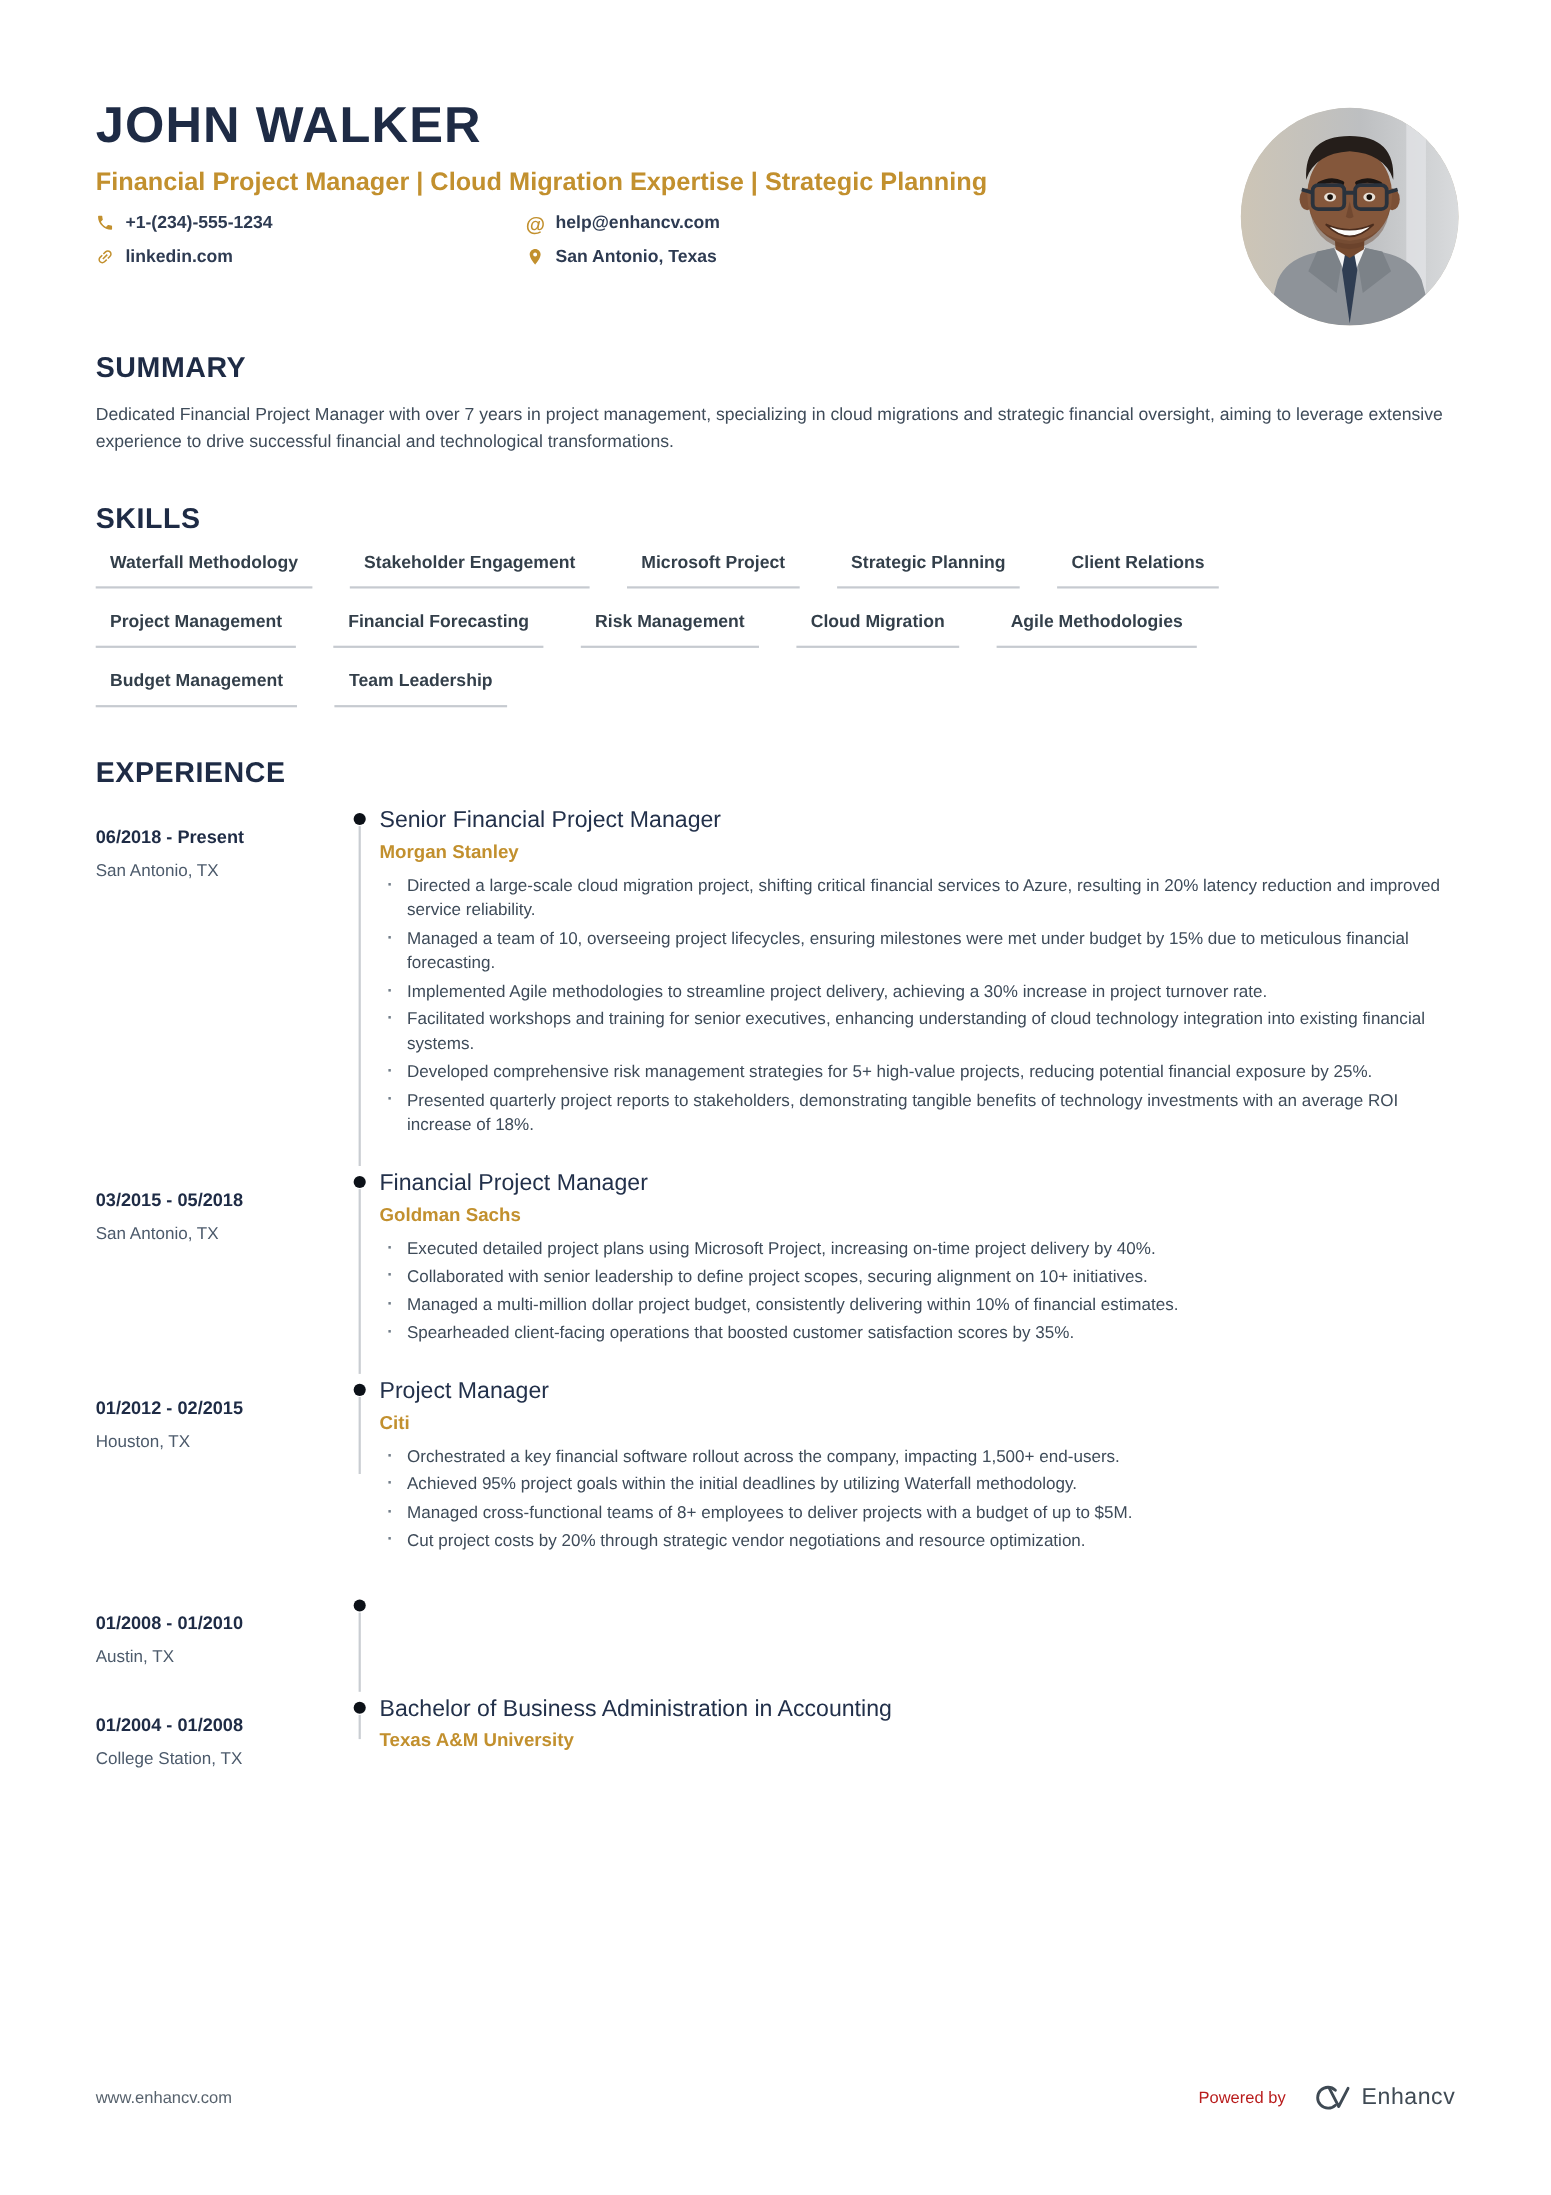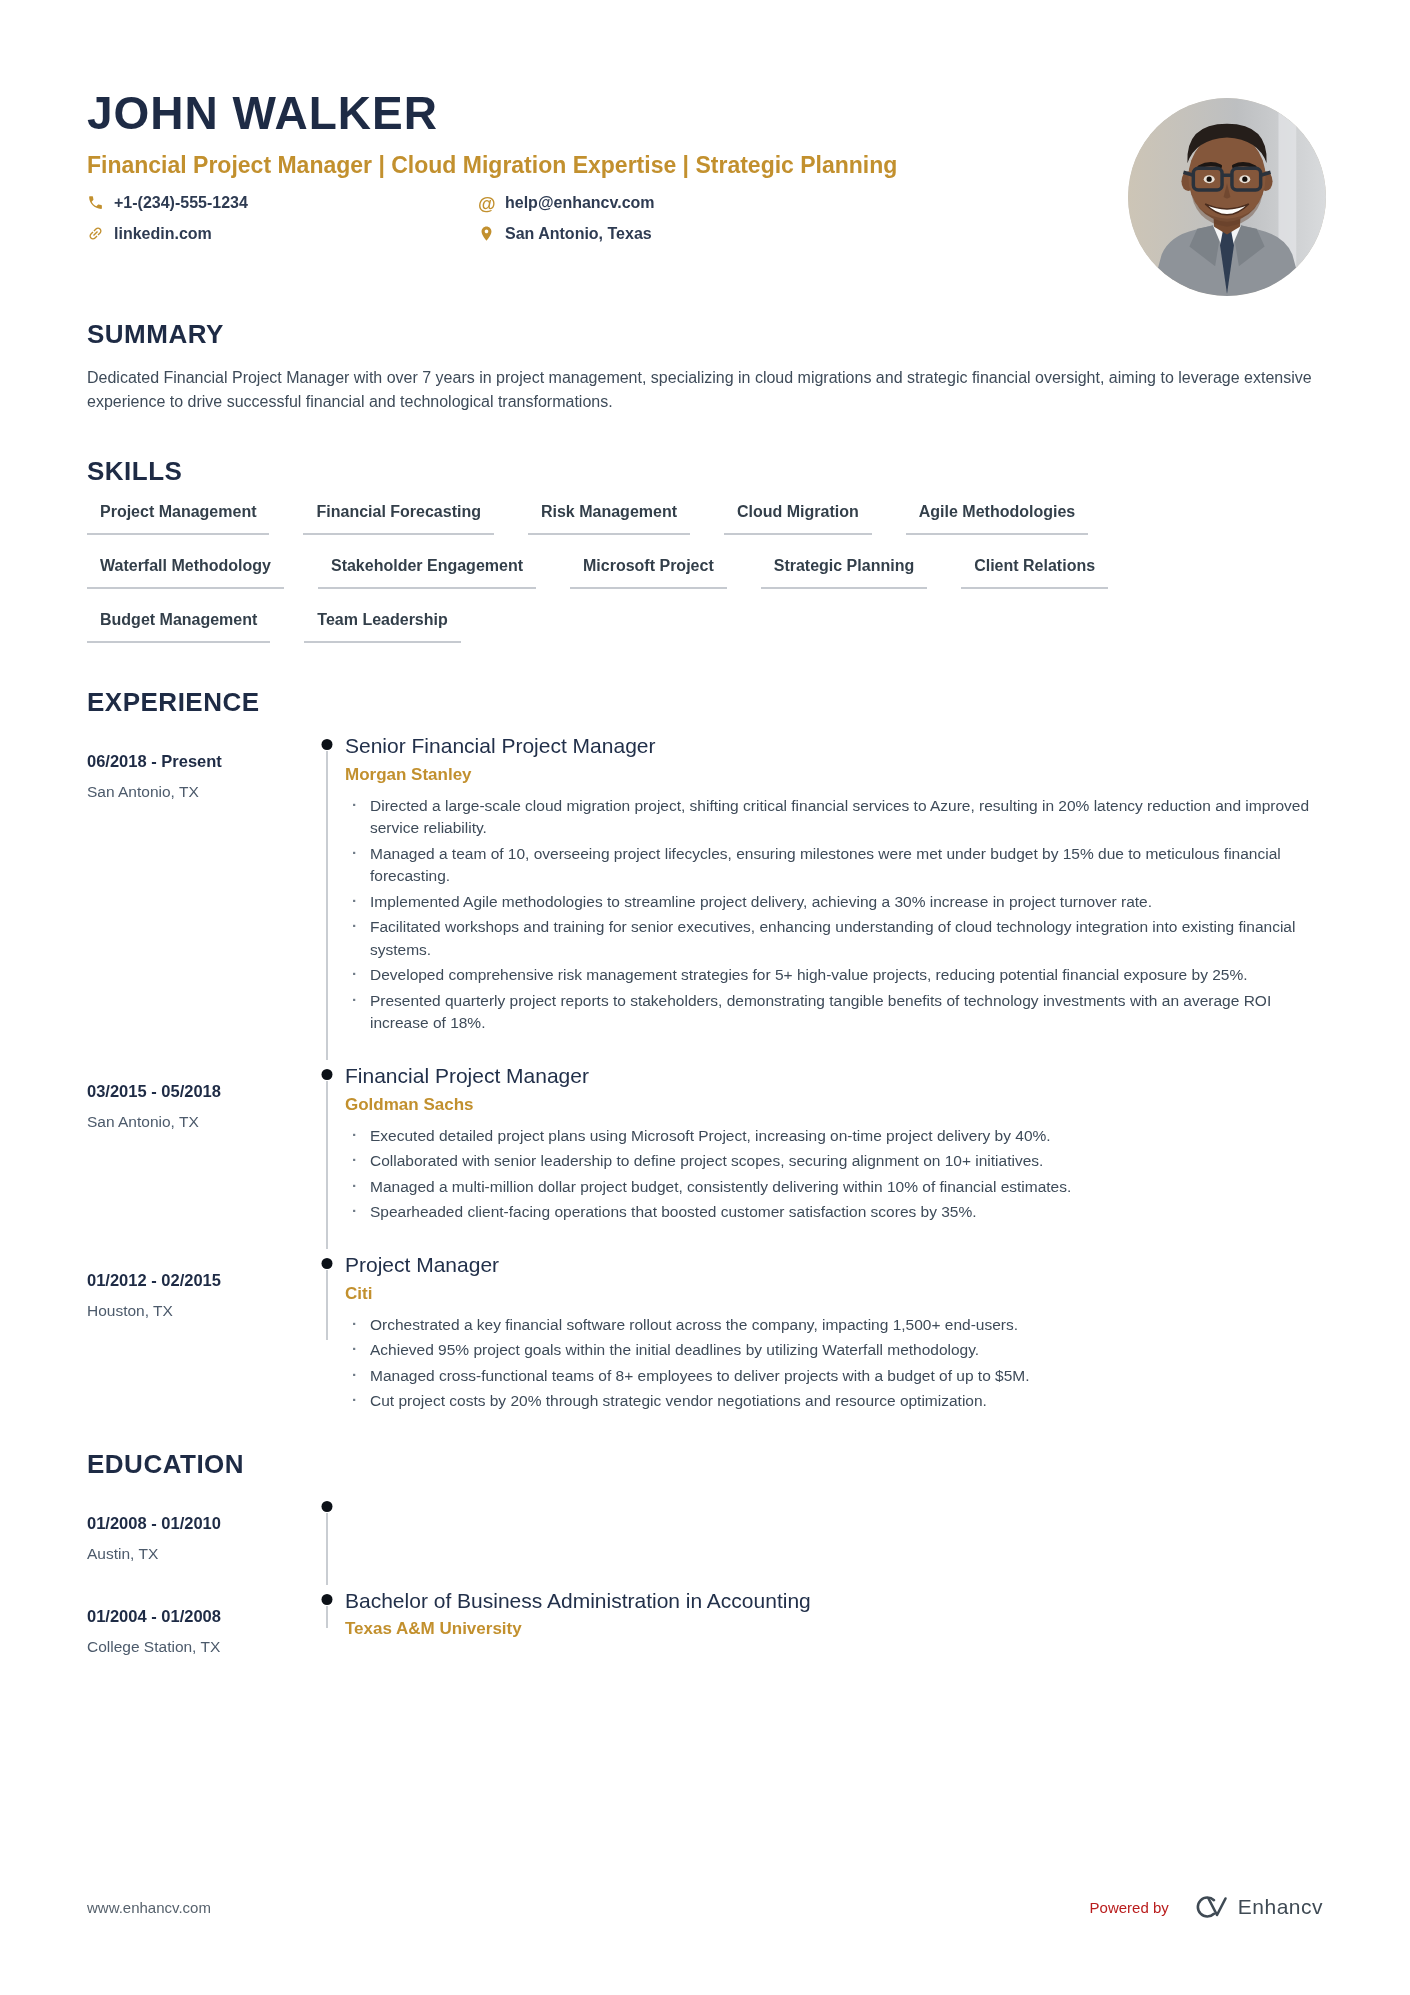--- a/index.html
+++ b/index.html
@@ -179,18 +179,18 @@
   <section class="skills-section">
     <h2 class="section-title">SKILLS</h2>
     <div class="skill-row">
+      <span class="skill">Waterfall Methodology</span>
+      <span class="skill">Stakeholder Engagement</span>
+      <span class="skill">Microsoft Project</span>
+      <span class="skill">Strategic Planning</span>
+      <span class="skill">Client Relations</span>
+    </div>
+    <div class="skill-row">
       <span class="skill">Project Management</span>
       <span class="skill">Financial Forecasting</span>
       <span class="skill">Risk Management</span>
       <span class="skill">Cloud Migration</span>
       <span class="skill">Agile Methodologies</span>
-    </div>
-    <div class="skill-row">
-      <span class="skill">Waterfall Methodology</span>
-      <span class="skill">Stakeholder Engagement</span>
-      <span class="skill">Microsoft Project</span>
-      <span class="skill">Strategic Planning</span>
-      <span class="skill">Client Relations</span>
     </div>
     <div class="skill-row">
       <span class="skill">Budget Management</span>

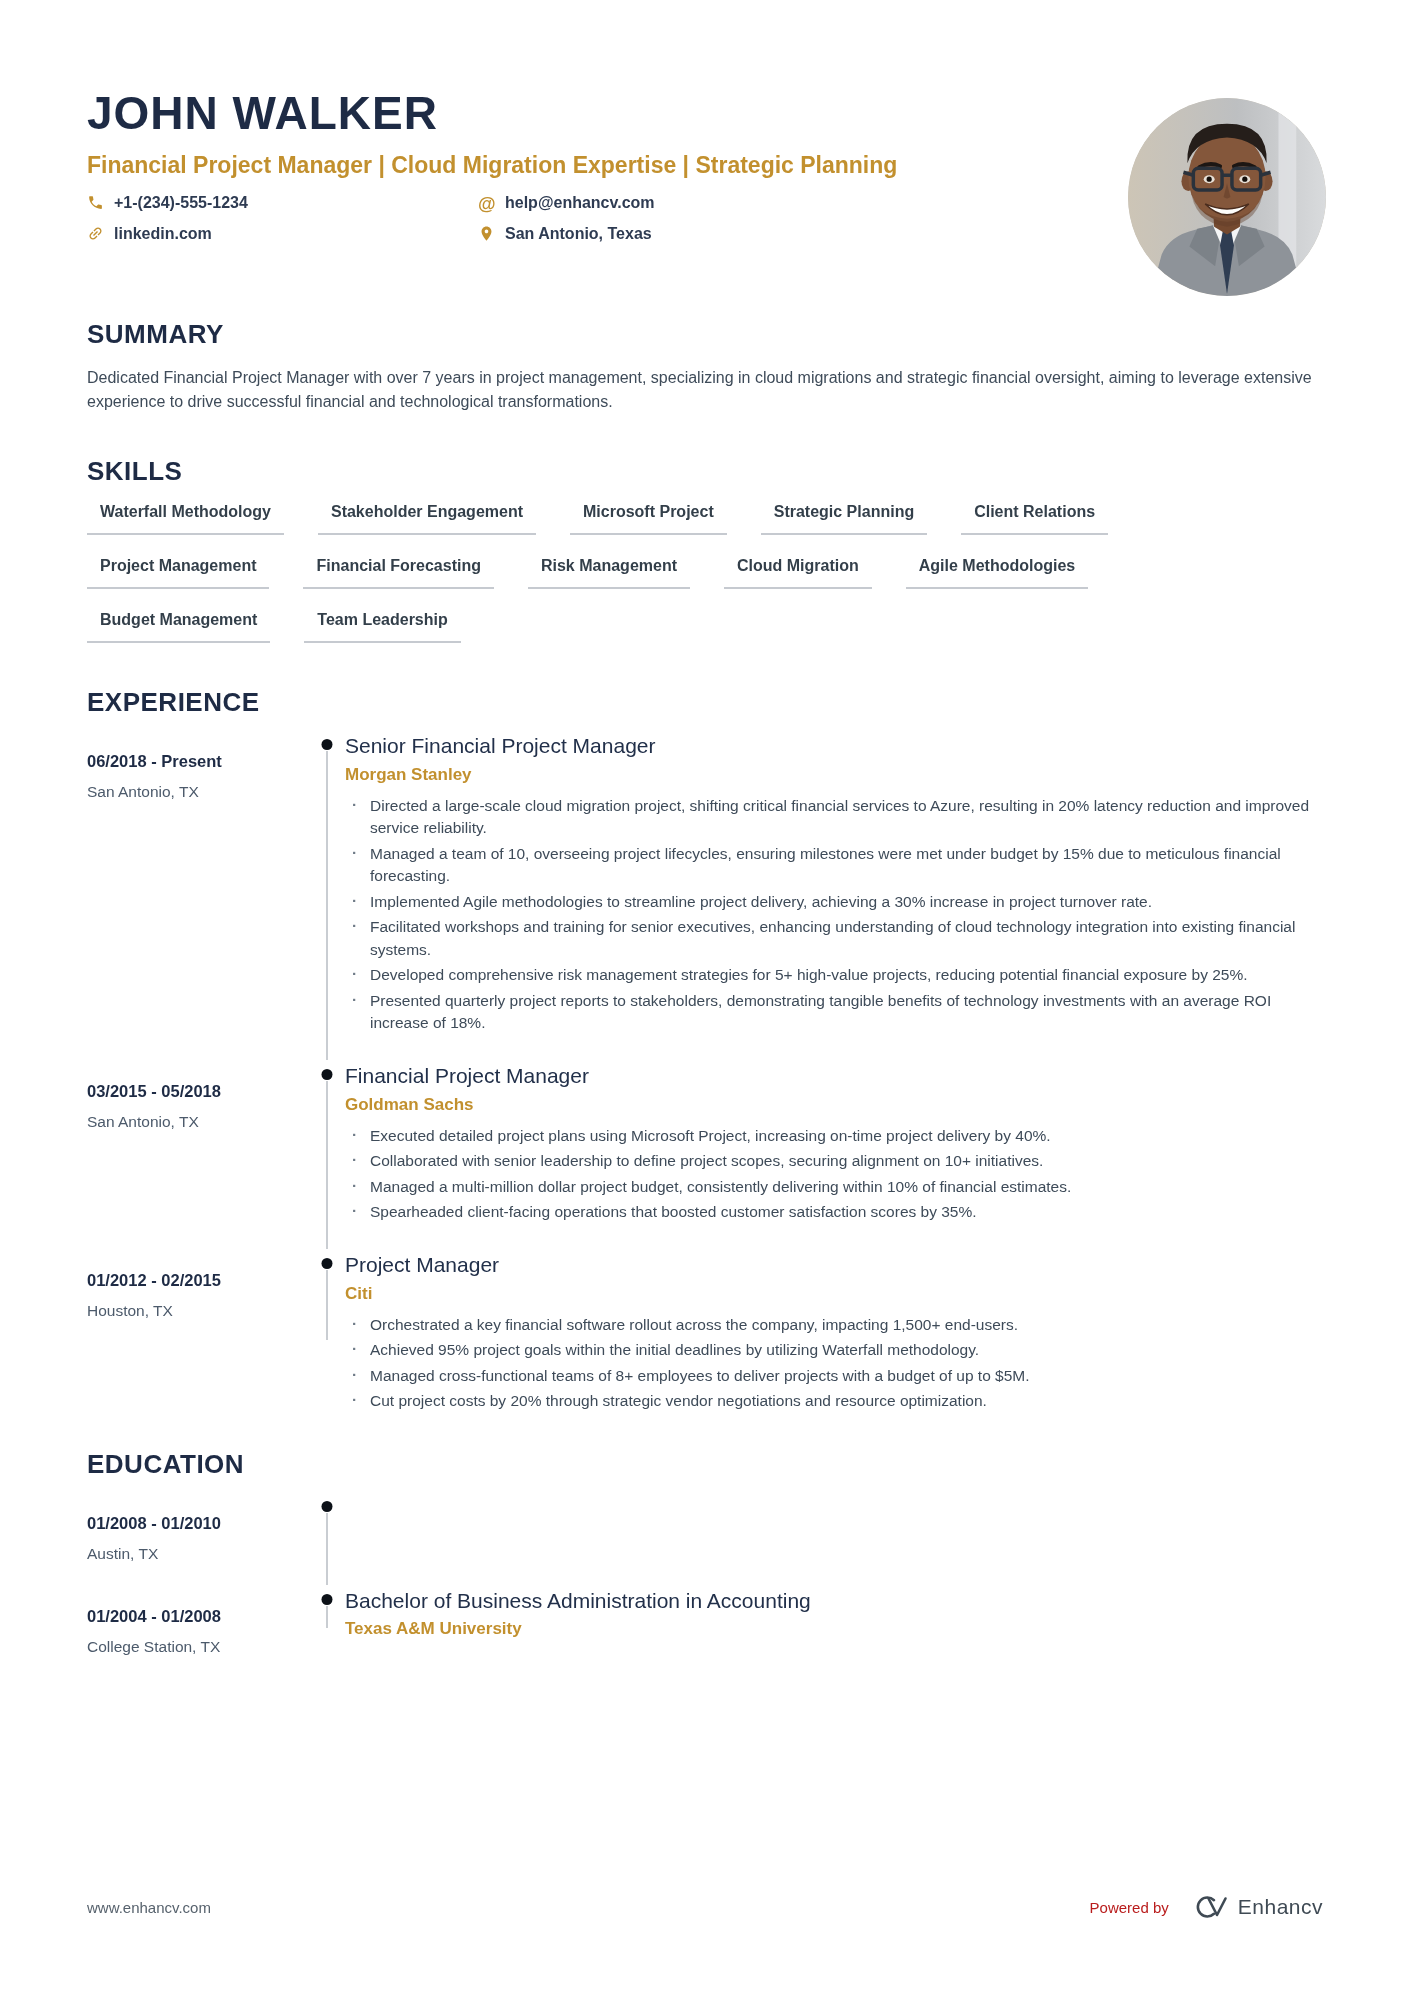--- a/index.html
+++ b/index.html
@@ -268,7 +268,6 @@
   </section>
 
   <section class="education-section">
-    <h2 class="section-title">EDUCATION</h2>
 
     <div class="entry">
       <div class="entry-left">

